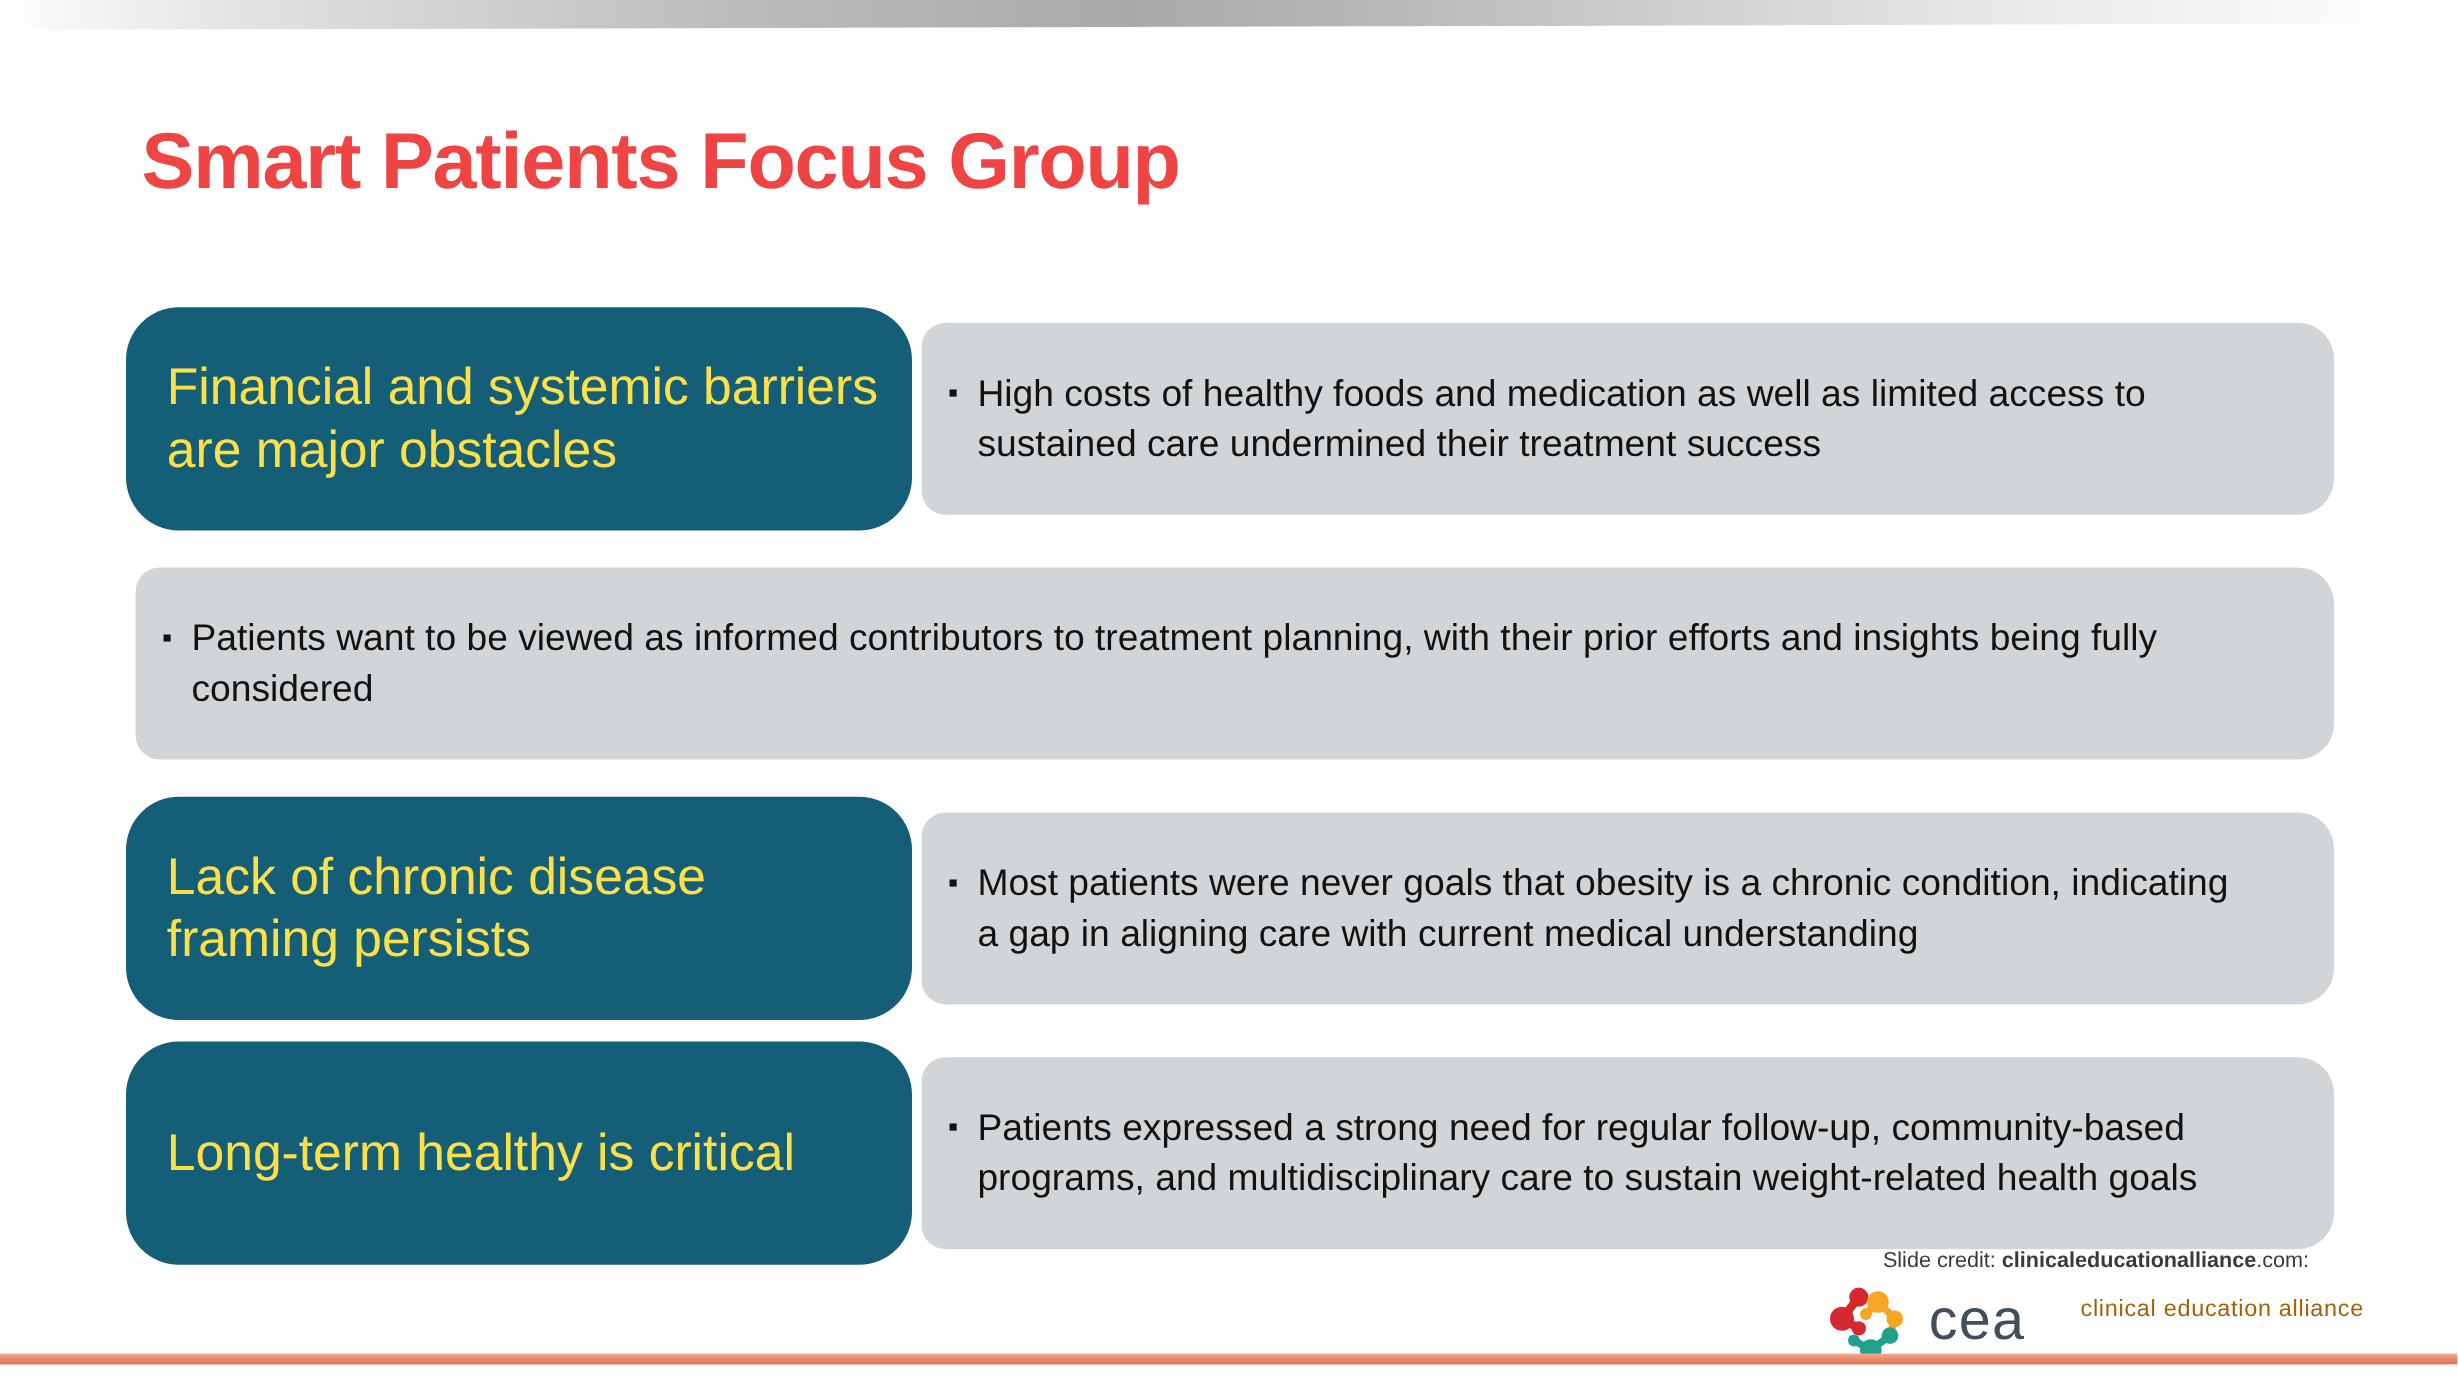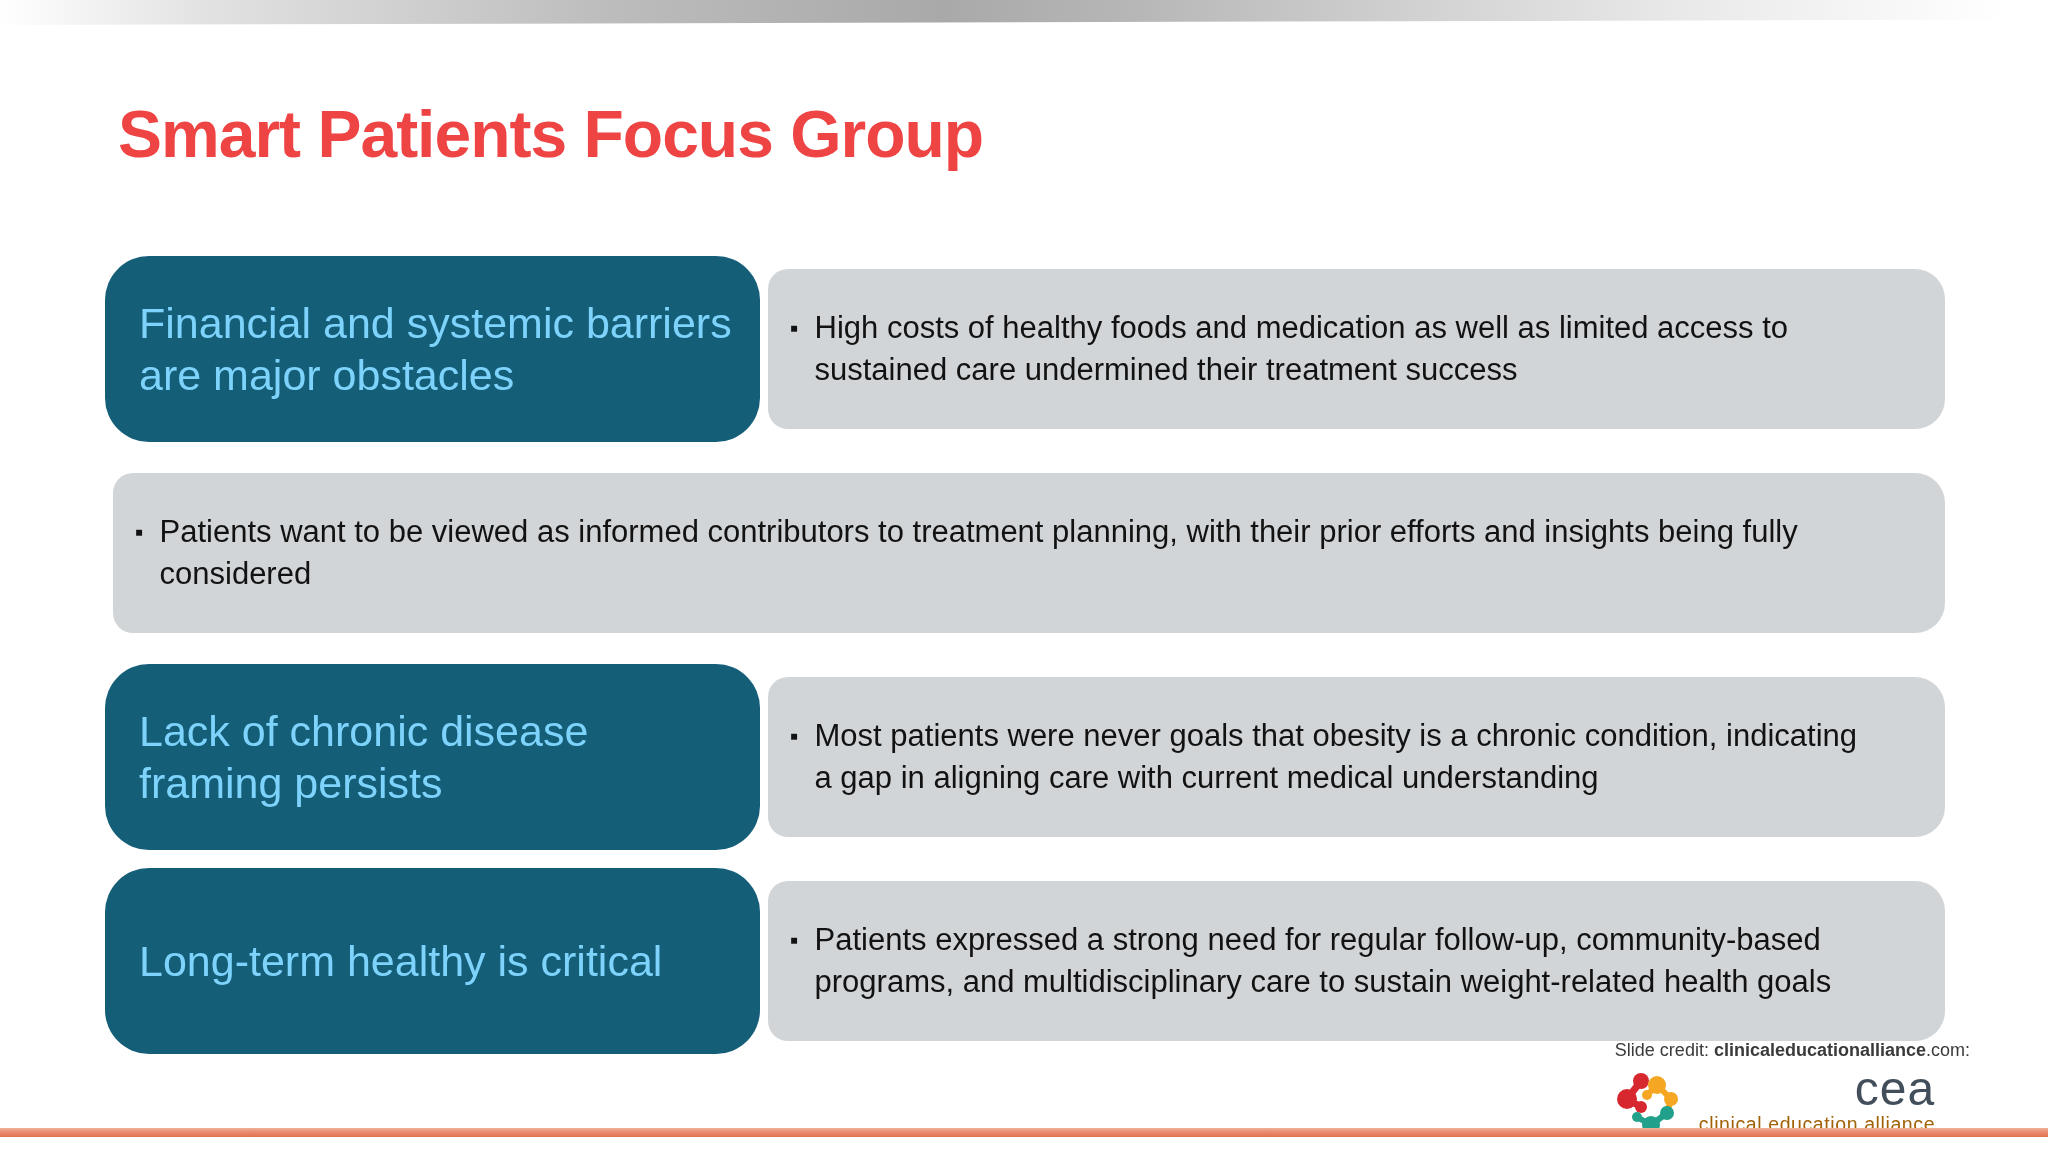--- a/index.html
+++ b/index.html
@@ -34,7 +34,7 @@
     width:655px; flex:0 0 655px;
     background:#155E78;
     border-radius:44px;
-    color:#7dd3fc;
+    color:#fde047;
     display:flex; align-items:center;
     box-sizing:border-box;
     padding:6px 26px 6px 34px;

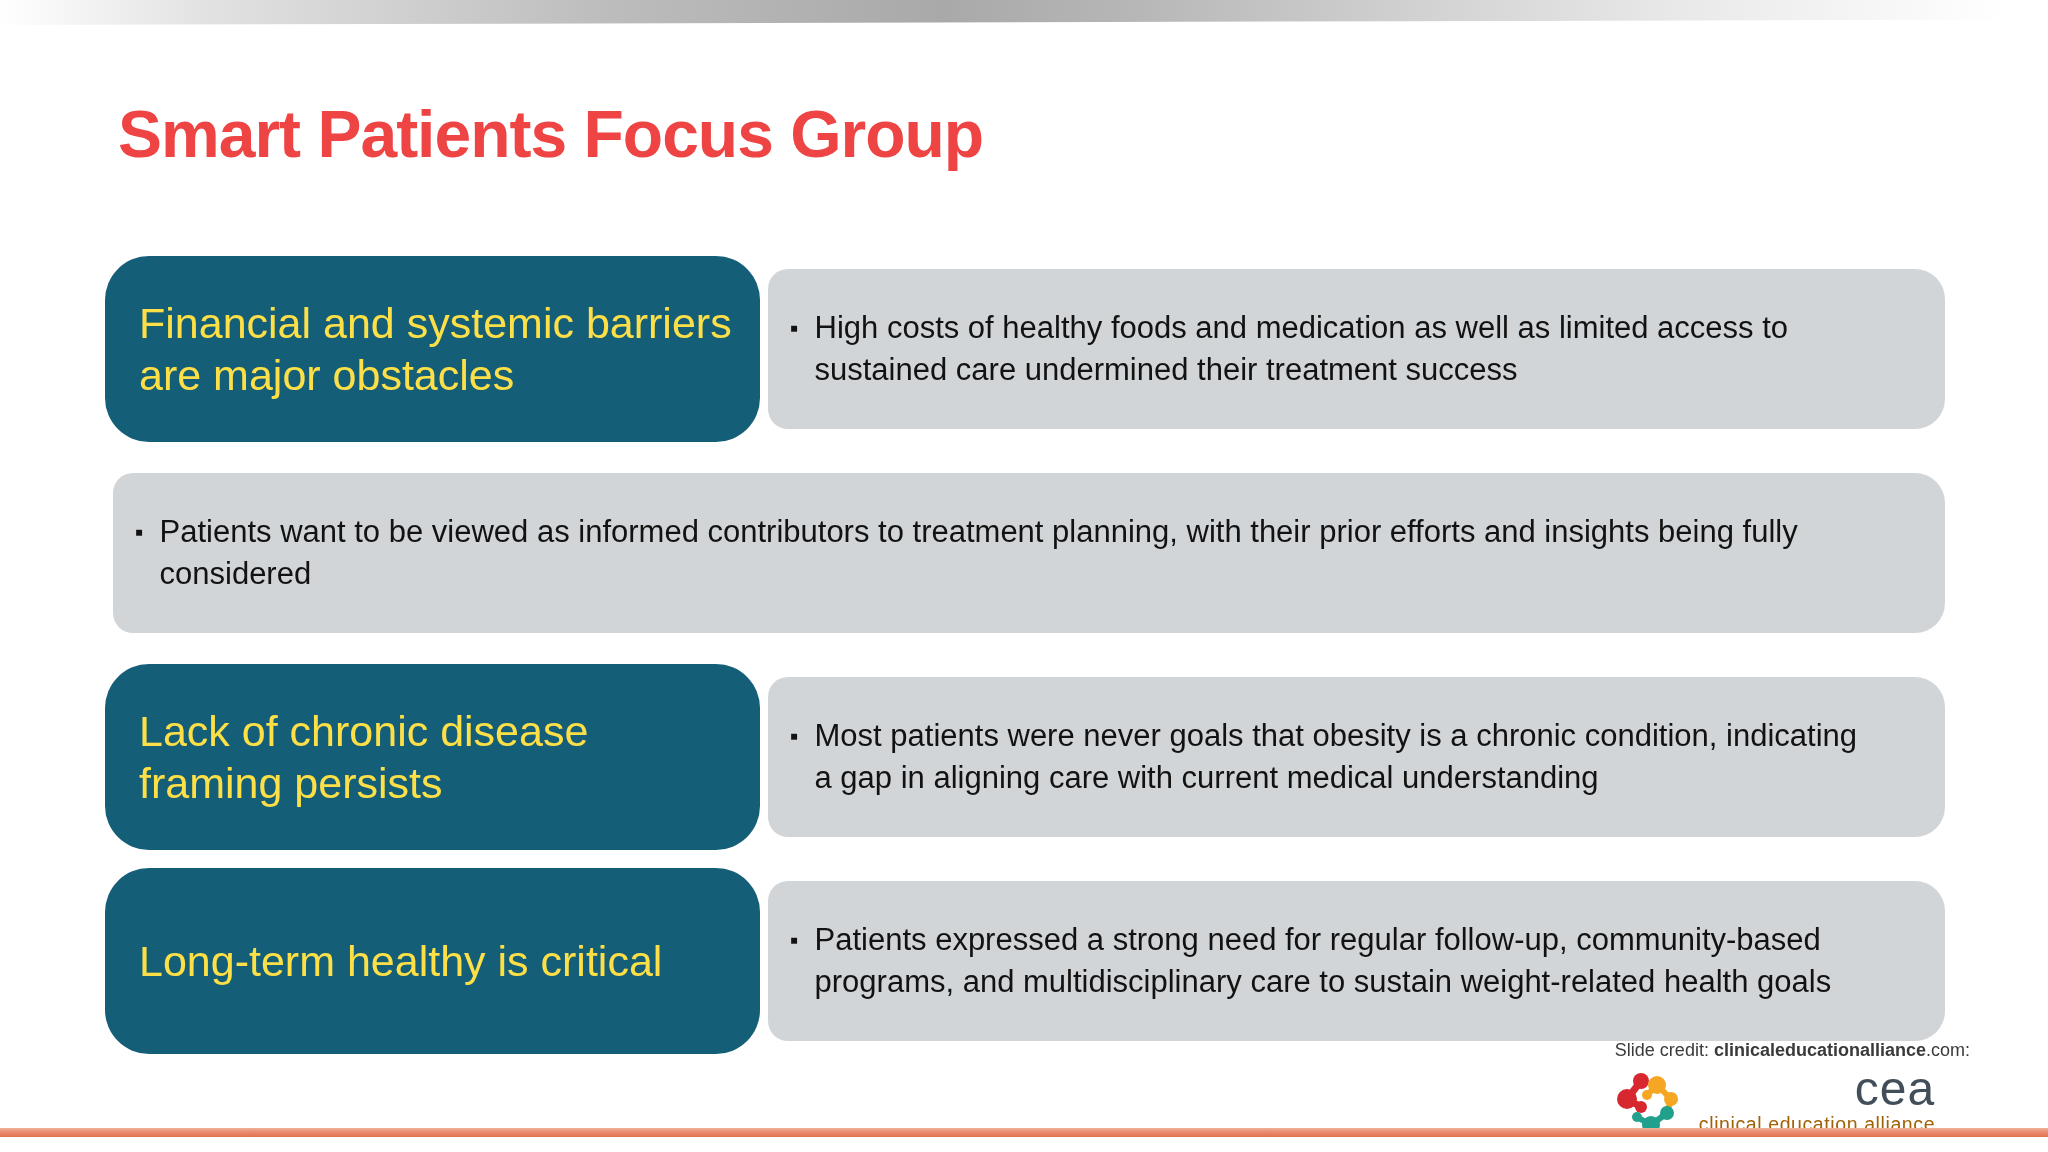--- a/index.html
+++ b/index.html
@@ -63,7 +63,7 @@
   }
   .credit-block {
     position:absolute; right:78px; top:1040px;
-    text-align:right;
+    text-align:center;
   }
   .credit-line {
     font-size:18px; color:#3a3a3a;

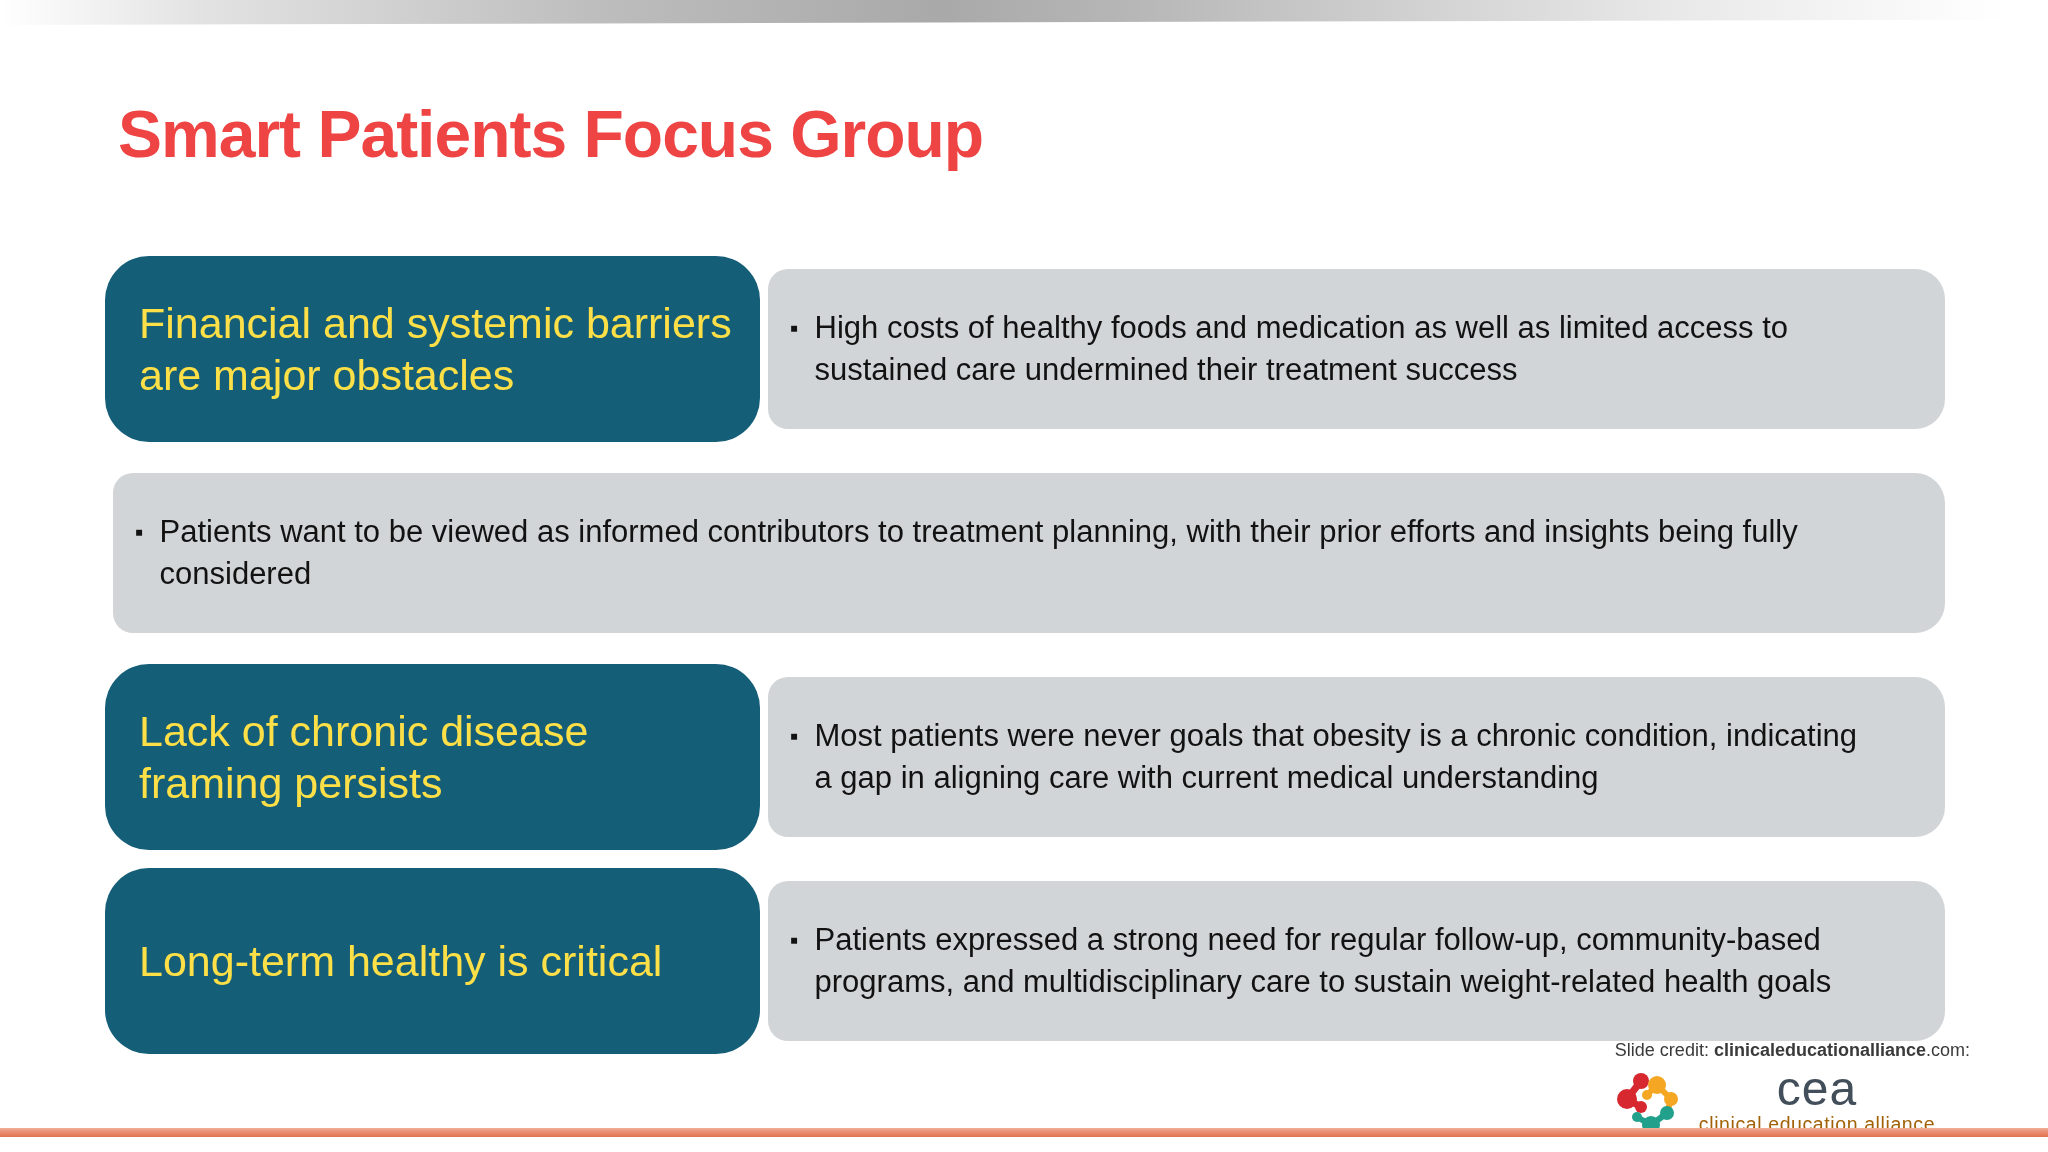--- a/index.html
+++ b/index.html
@@ -73,7 +73,7 @@
   .credit-line .bold { font-weight:bold; }
   .logo-row { display:flex; align-items:center; gap:12px; }
   .logo-icon { width:76px; height:76px; flex:0 0 auto; }
-  .logo-text-col { display:flex; flex-direction:column; }
+  .logo-text-col { display:flex; flex-direction:row;gap:46px; }
   .logo-name {
     font-size:48px; color:#424F5A; line-height:0.95;
     letter-spacing:1px;

